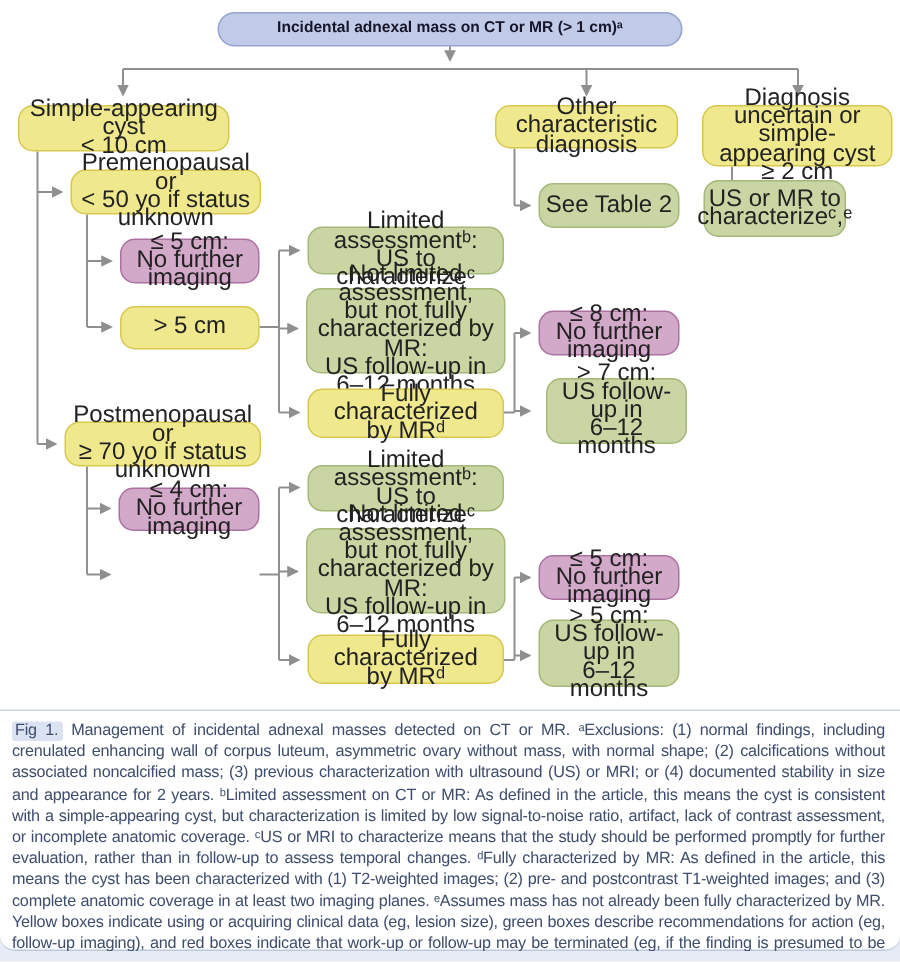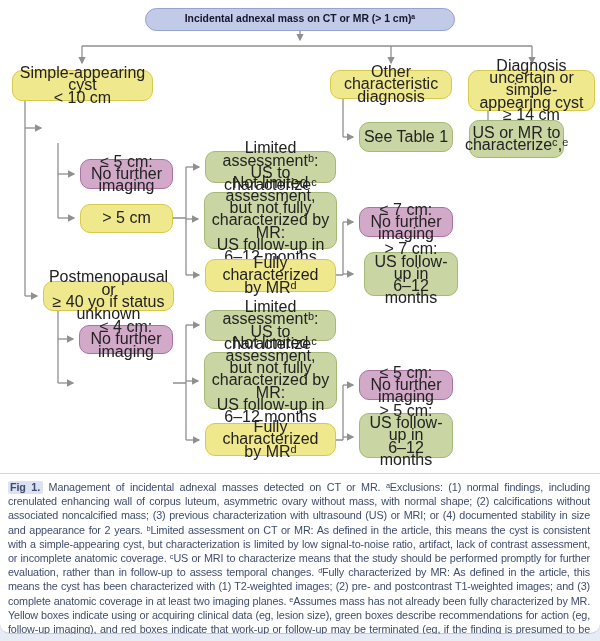--- a/index.html
+++ b/index.html
@@ -131,7 +131,7 @@
 diagnosis</div>
       <div class="node yellow" style="left:468px;top:70px;width:127px;height:41px">Diagnosis uncertain or
 simple-appearing cyst
-≥ 14 cm</div>
+≥ 2 cm</div>
 
       <div class="node green" style="left:359px;top:122px;width:94px;height:30px">See Table 1</div>
       <div class="node green" style="left:469px;top:120px;width:95px;height:38px">US or MR to

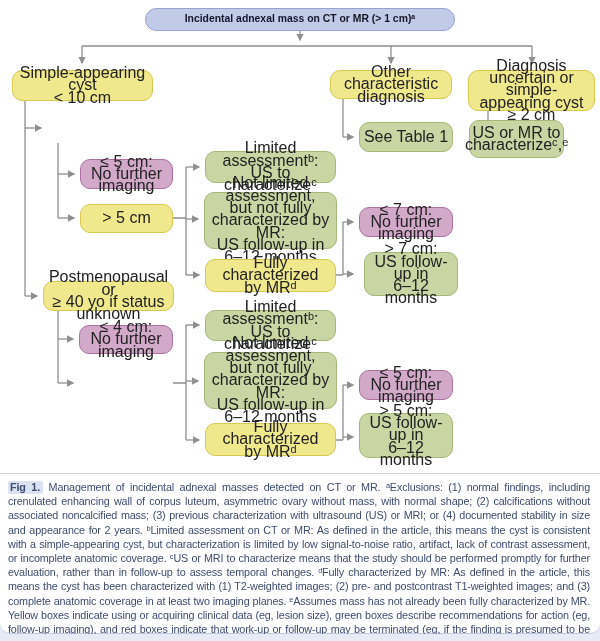--- a/index.html
+++ b/index.html
@@ -137,6 +137,8 @@
       <div class="node green" style="left:469px;top:120px;width:95px;height:38px">US or MR to
 characterizeᶜ,ᵉ</div>
 
+      <div class="node yellow" style="left:47px;top:113px;width:127px;height:30px">Premenopausal or
+&lt; 50 yo if status unknown</div>
       <div class="node red" style="left:80px;top:159px;width:93px;height:30px">≤ 5 cm:
 No further imaging</div>
       <div class="node yellow" style="left:80px;top:204px;width:93px;height:29px">&gt; 5 cm</div>

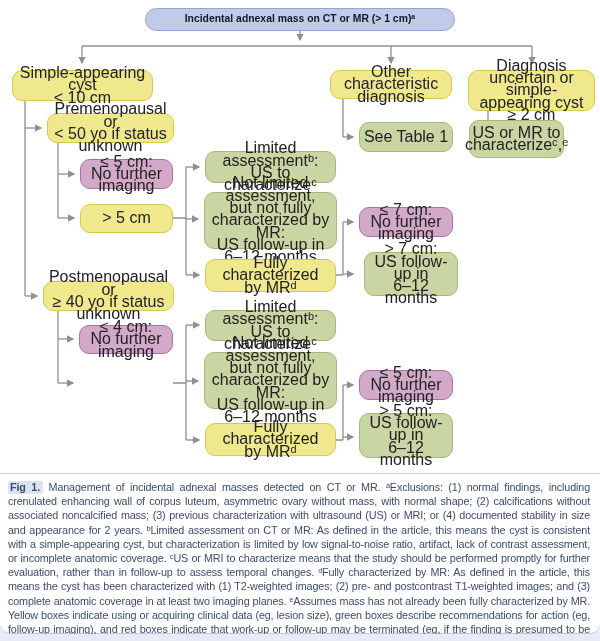--- a/index.html
+++ b/index.html
@@ -133,7 +133,7 @@
 simple-appearing cyst
 ≥ 2 cm</div>
 
-      <div class="node green" style="left:359px;top:122px;width:94px;height:30px">See Table 1</div>
+      <div class="node green" style="left:359px;top:122px;width:94px;height:30px">See Table 2</div>
       <div class="node green" style="left:469px;top:120px;width:95px;height:38px">US or MR to
 characterizeᶜ,ᵉ</div>
 

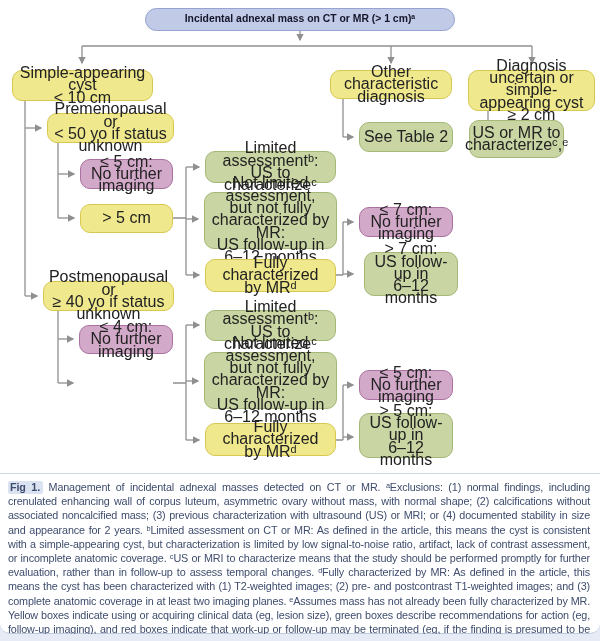--- a/index.html
+++ b/index.html
@@ -152,7 +152,7 @@
       <div class="node yellow" style="left:205px;top:259px;width:131px;height:33px">Fully characterized
 by MRᵈ</div>
 
-      <div class="node red" style="left:359px;top:207px;width:94px;height:30px">≤ 7 cm:
+      <div class="node red" style="left:359px;top:207px;width:94px;height:30px">≤ 8 cm:
 No further imaging</div>
       <div class="node green" style="left:364px;top:252px;width:94px;height:44px">&gt; 7 cm:
 US follow-up in

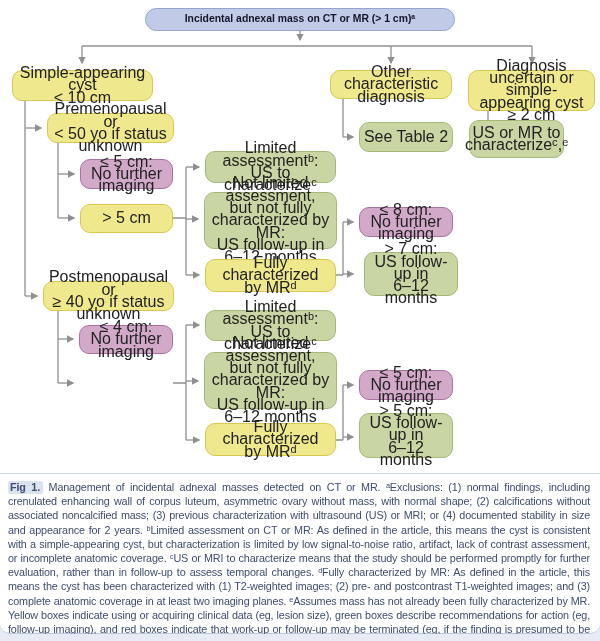--- a/index.html
+++ b/index.html
@@ -159,7 +159,7 @@
 6–12 months</div>
 
       <div class="node yellow" style="left:43px;top:281px;width:131px;height:30px">Postmenopausal or
-≥ 40 yo if status unknown</div>
+≥ 70 yo if status unknown</div>
       <div class="node red" style="left:79px;top:325px;width:94px;height:29px">≤ 4 cm:
 No further imaging</div>
 

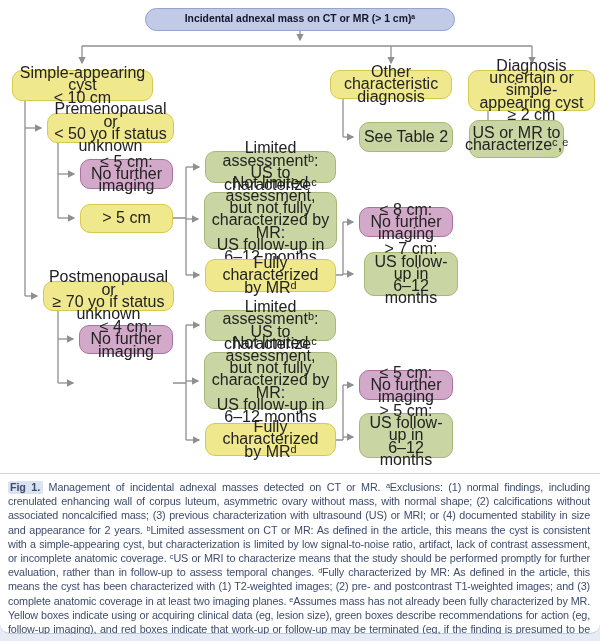--- a/index.html
+++ b/index.html
@@ -59,7 +59,7 @@
     overflow:hidden;
   }
   .fig-chip{
-    font-weight:bold;
+    font-weight:normal;
     background:#dbe3f2;
     padding:0 3px 1px 2px;
     border-radius:2px;

